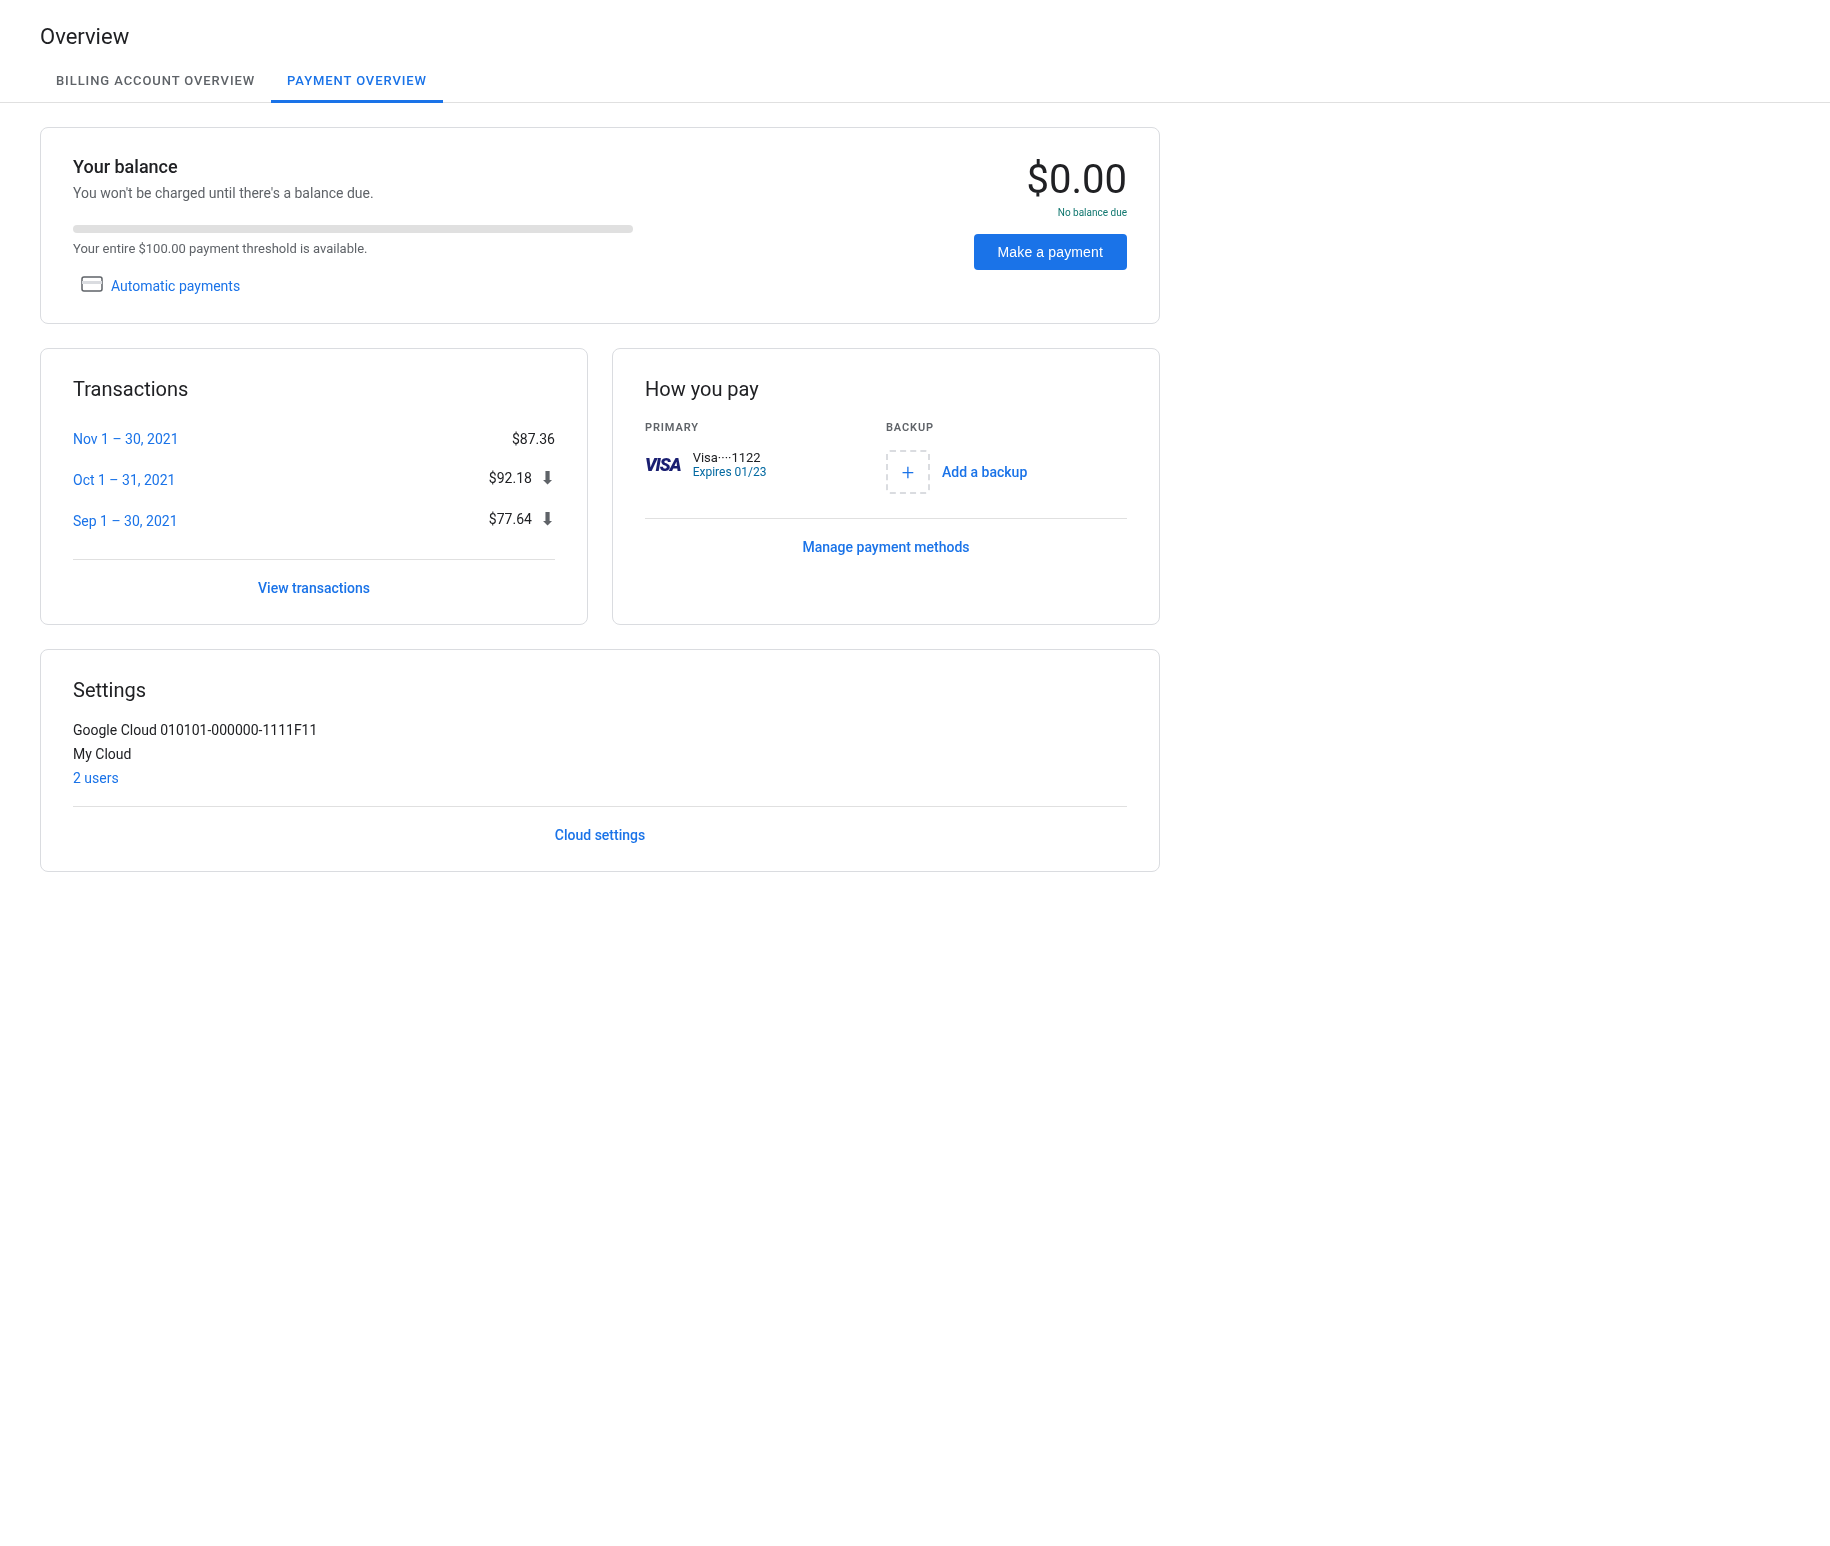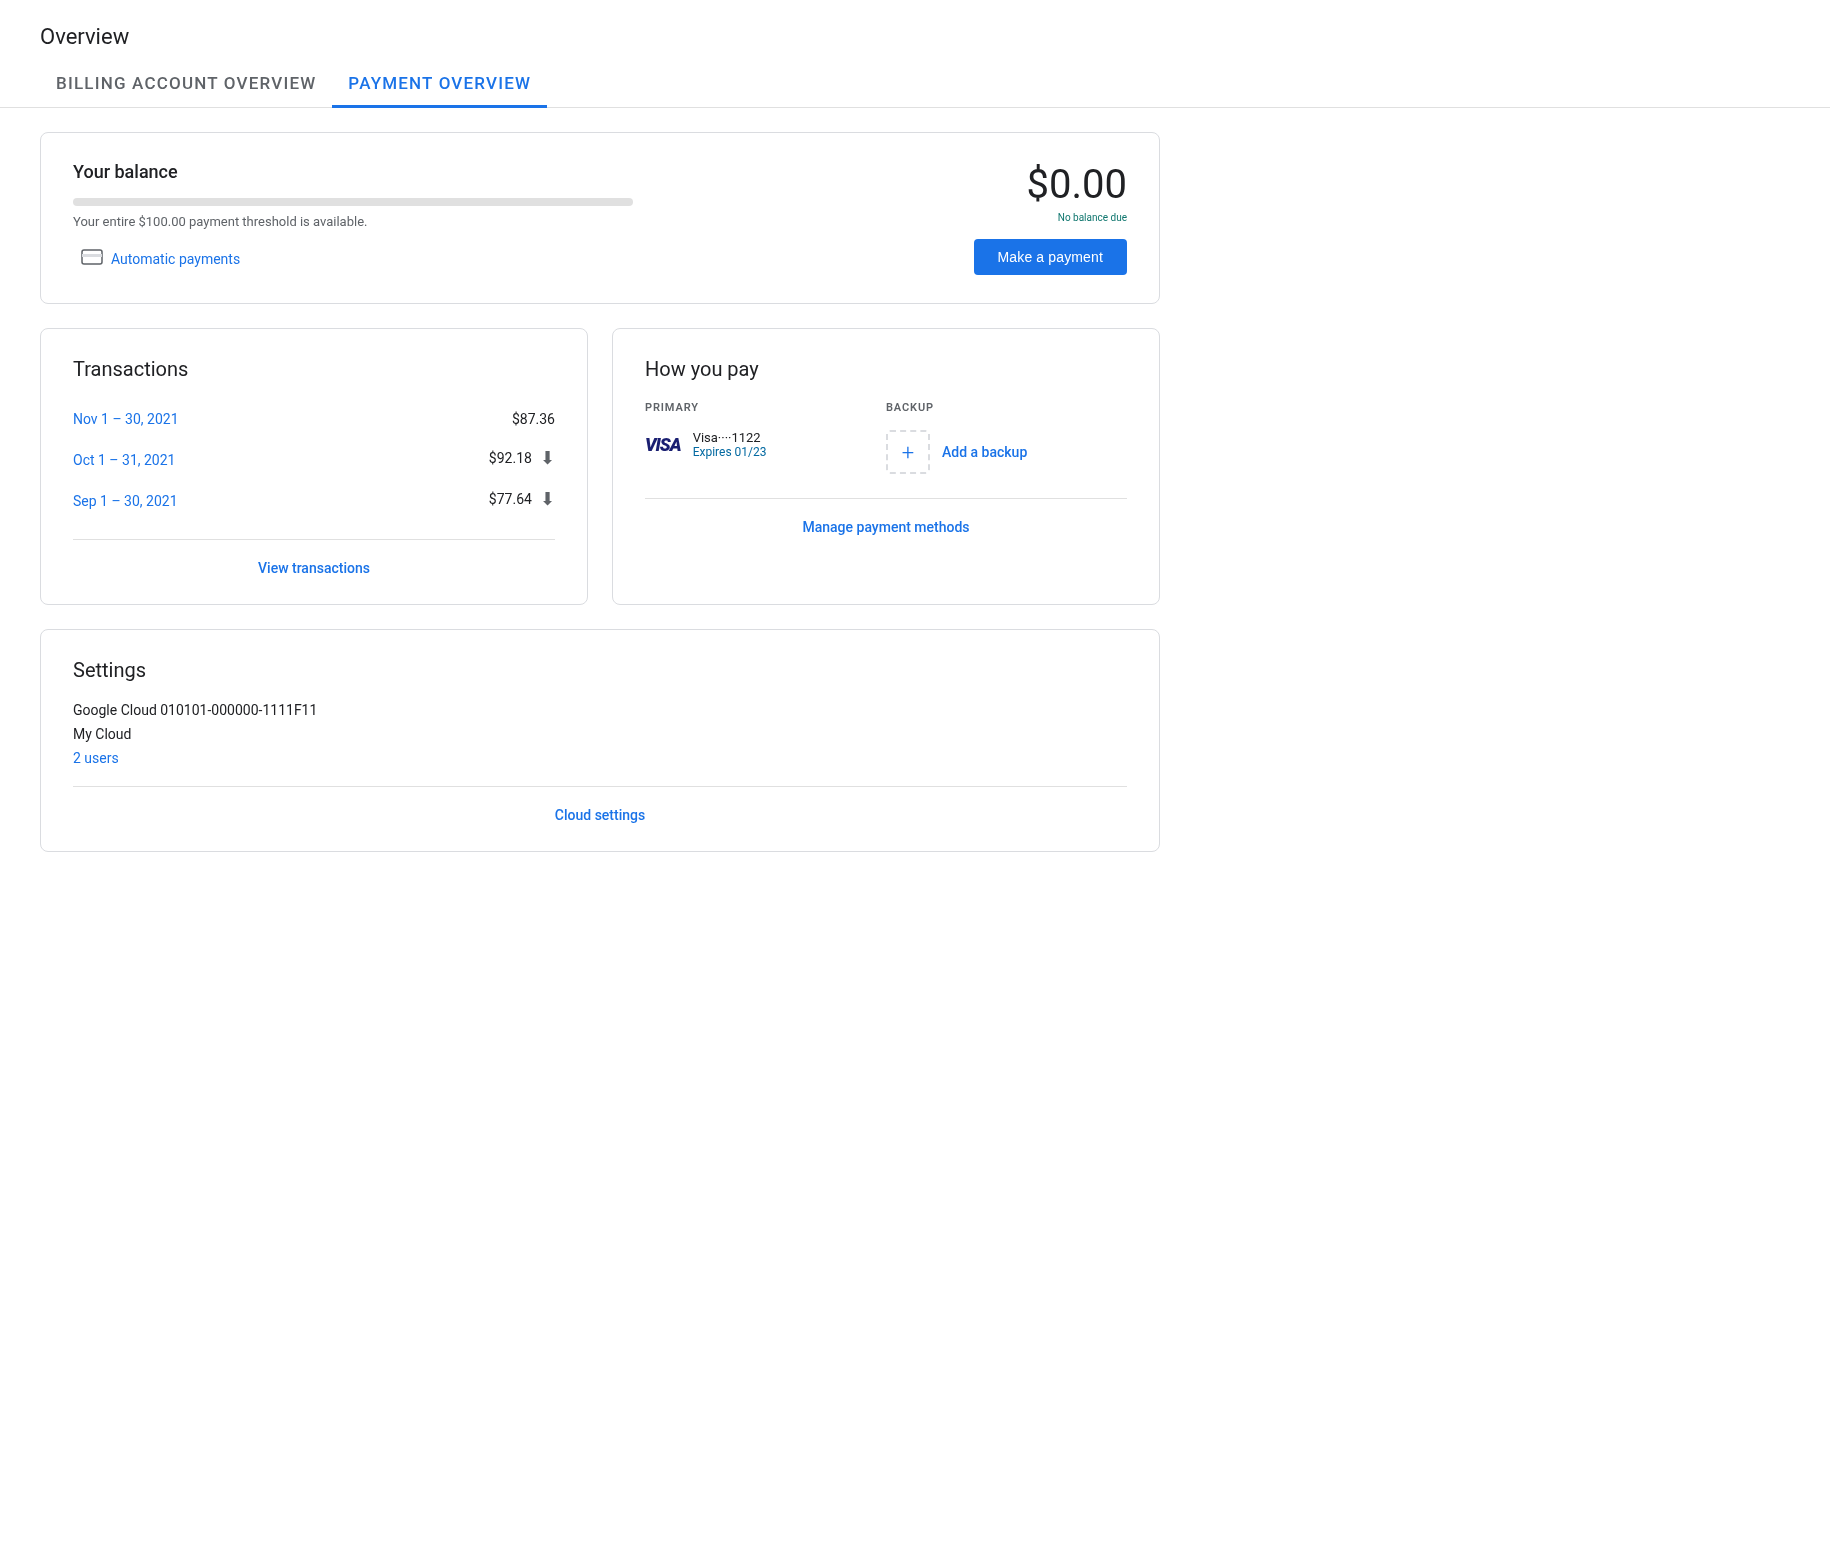--- a/index.html
+++ b/index.html
@@ -30,7 +30,7 @@
 
     .tab {
       padding: 12px 16px;
-      font-size: 17px;
+      font-size: 13px;
       font-weight: 500;
       letter-spacing: 0.07em;
       cursor: pointer;

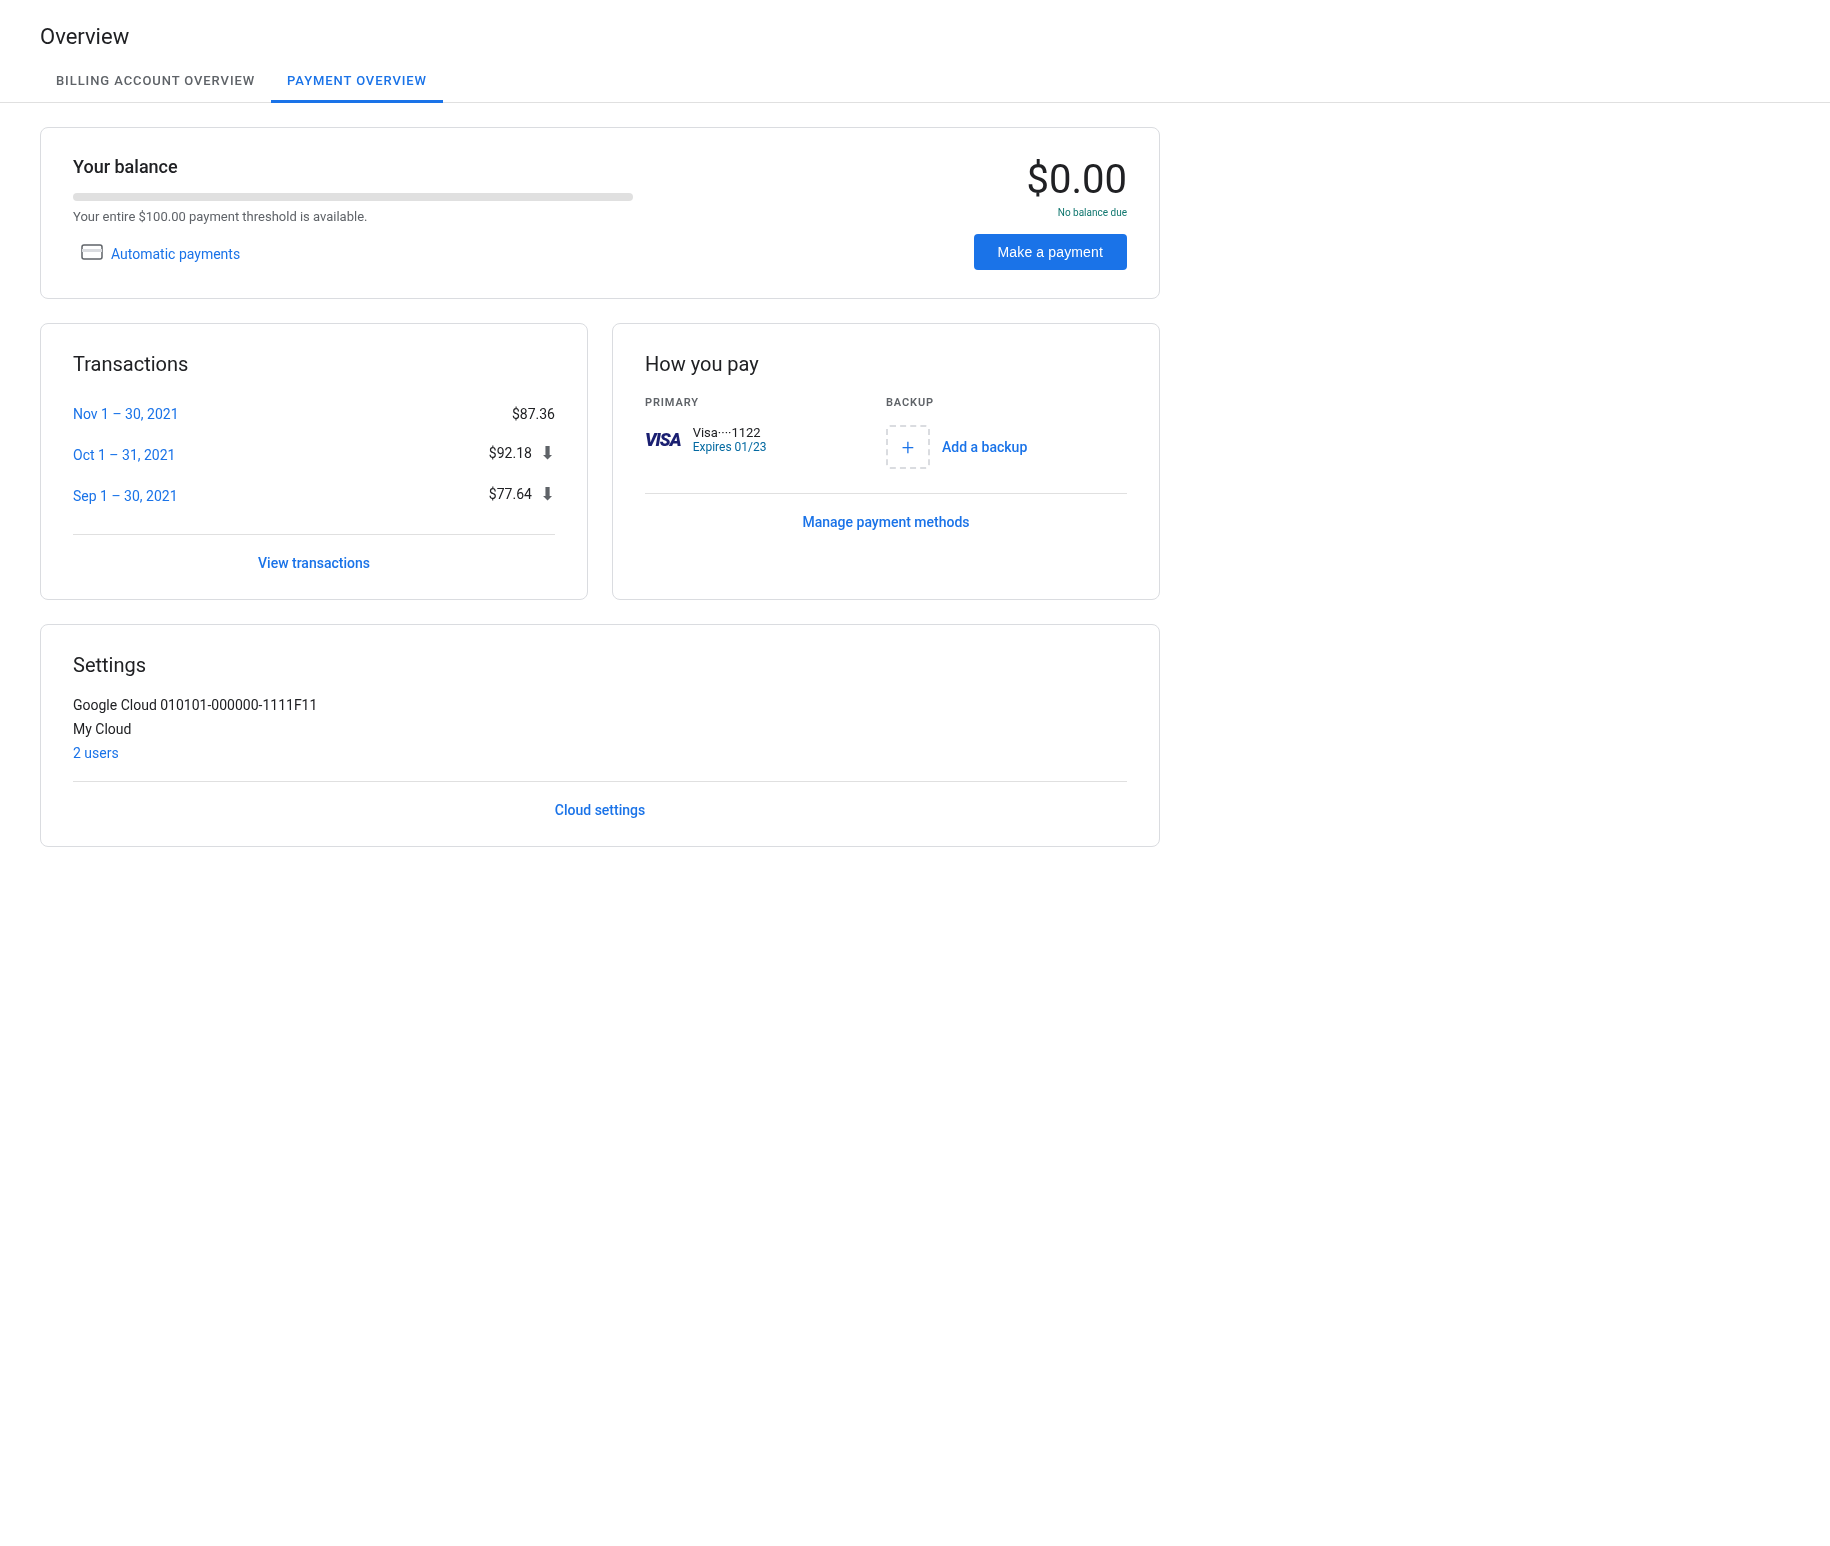--- a/index.html
+++ b/index.html
@@ -311,6 +311,7 @@
   <div class="card balance-card">
     <div class="balance-left">
       <div class="balance-title">Your balance</div>
+      <div class="balance-subtitle">You won't be charged until there's a balance due.</div>
 
       <div class="progress-bar-container">
         <div class="progress-bar-bg">

